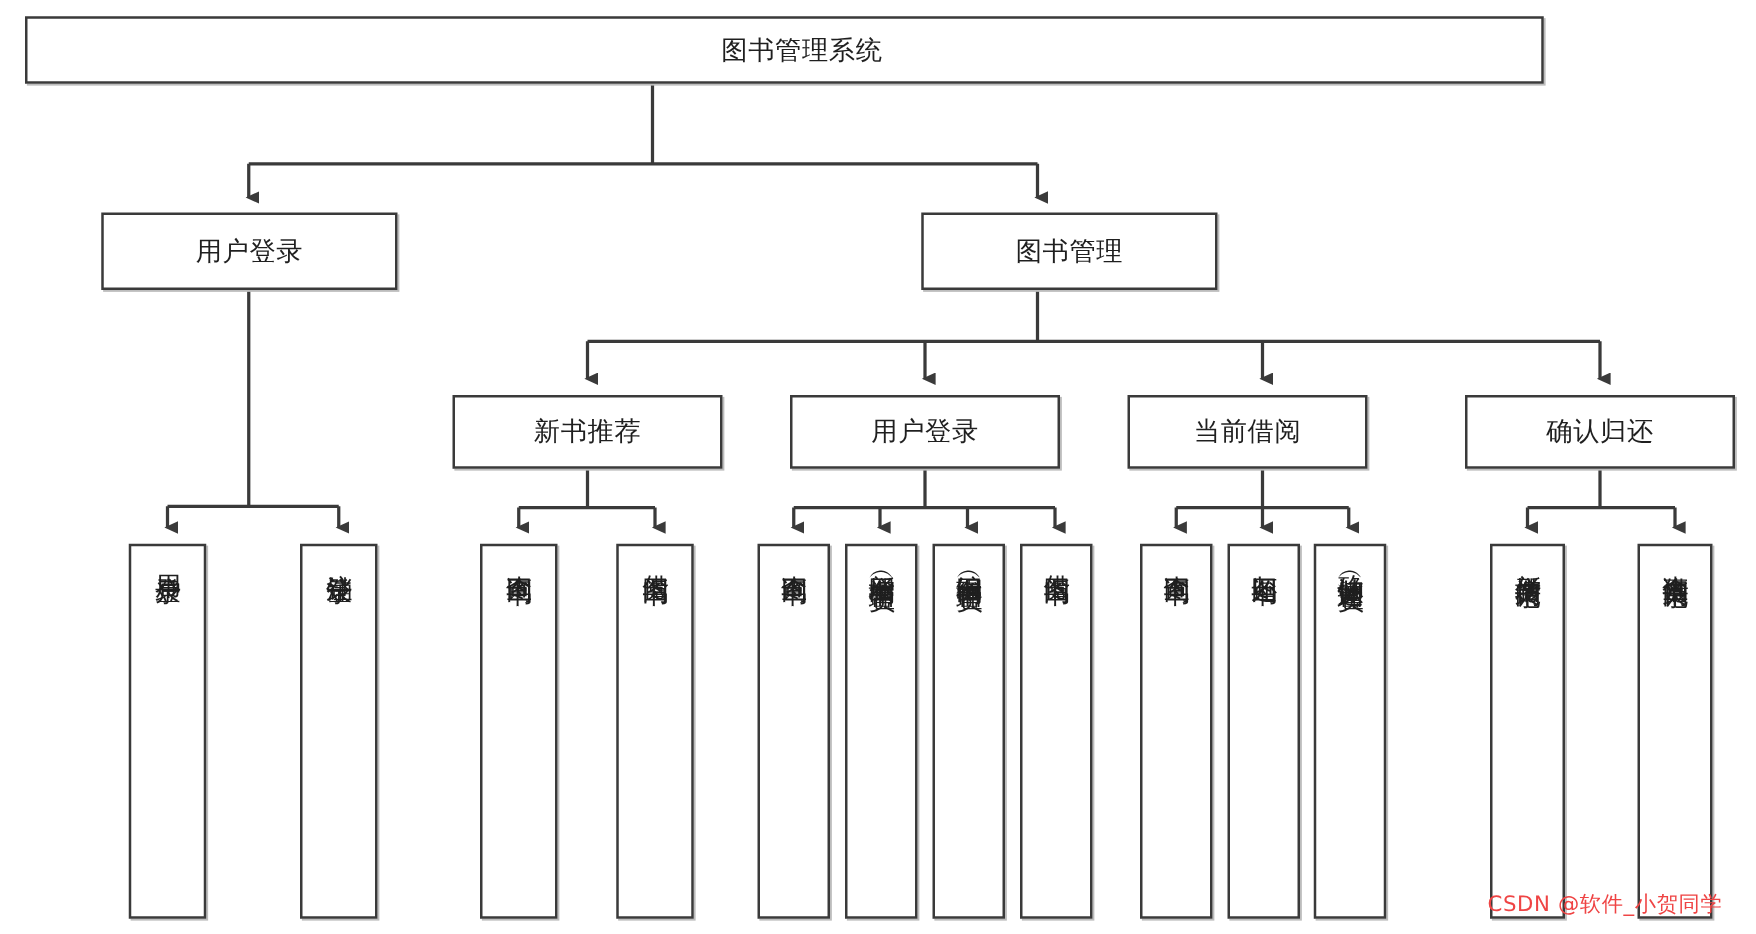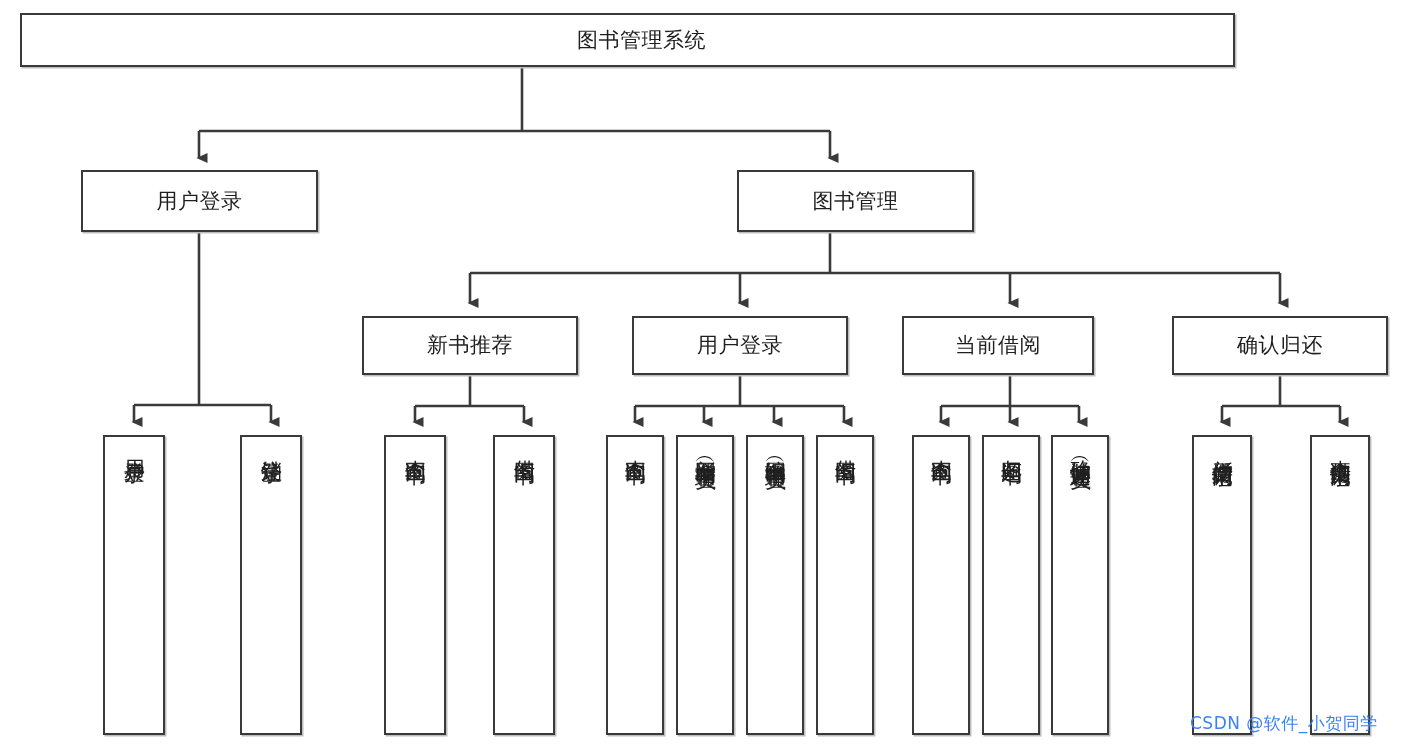--- a/index.html
+++ b/index.html
@@ -67,7 +67,7 @@
     left: 1190px;
     top: 712px;
     font-size: 17px;
-    color: #3b82f6;
+    color: #ef4444;
     letter-spacing: 0.5px;
     white-space: nowrap;
     font-family: "DejaVu Sans", "Liberation Sans", sans-serif;

